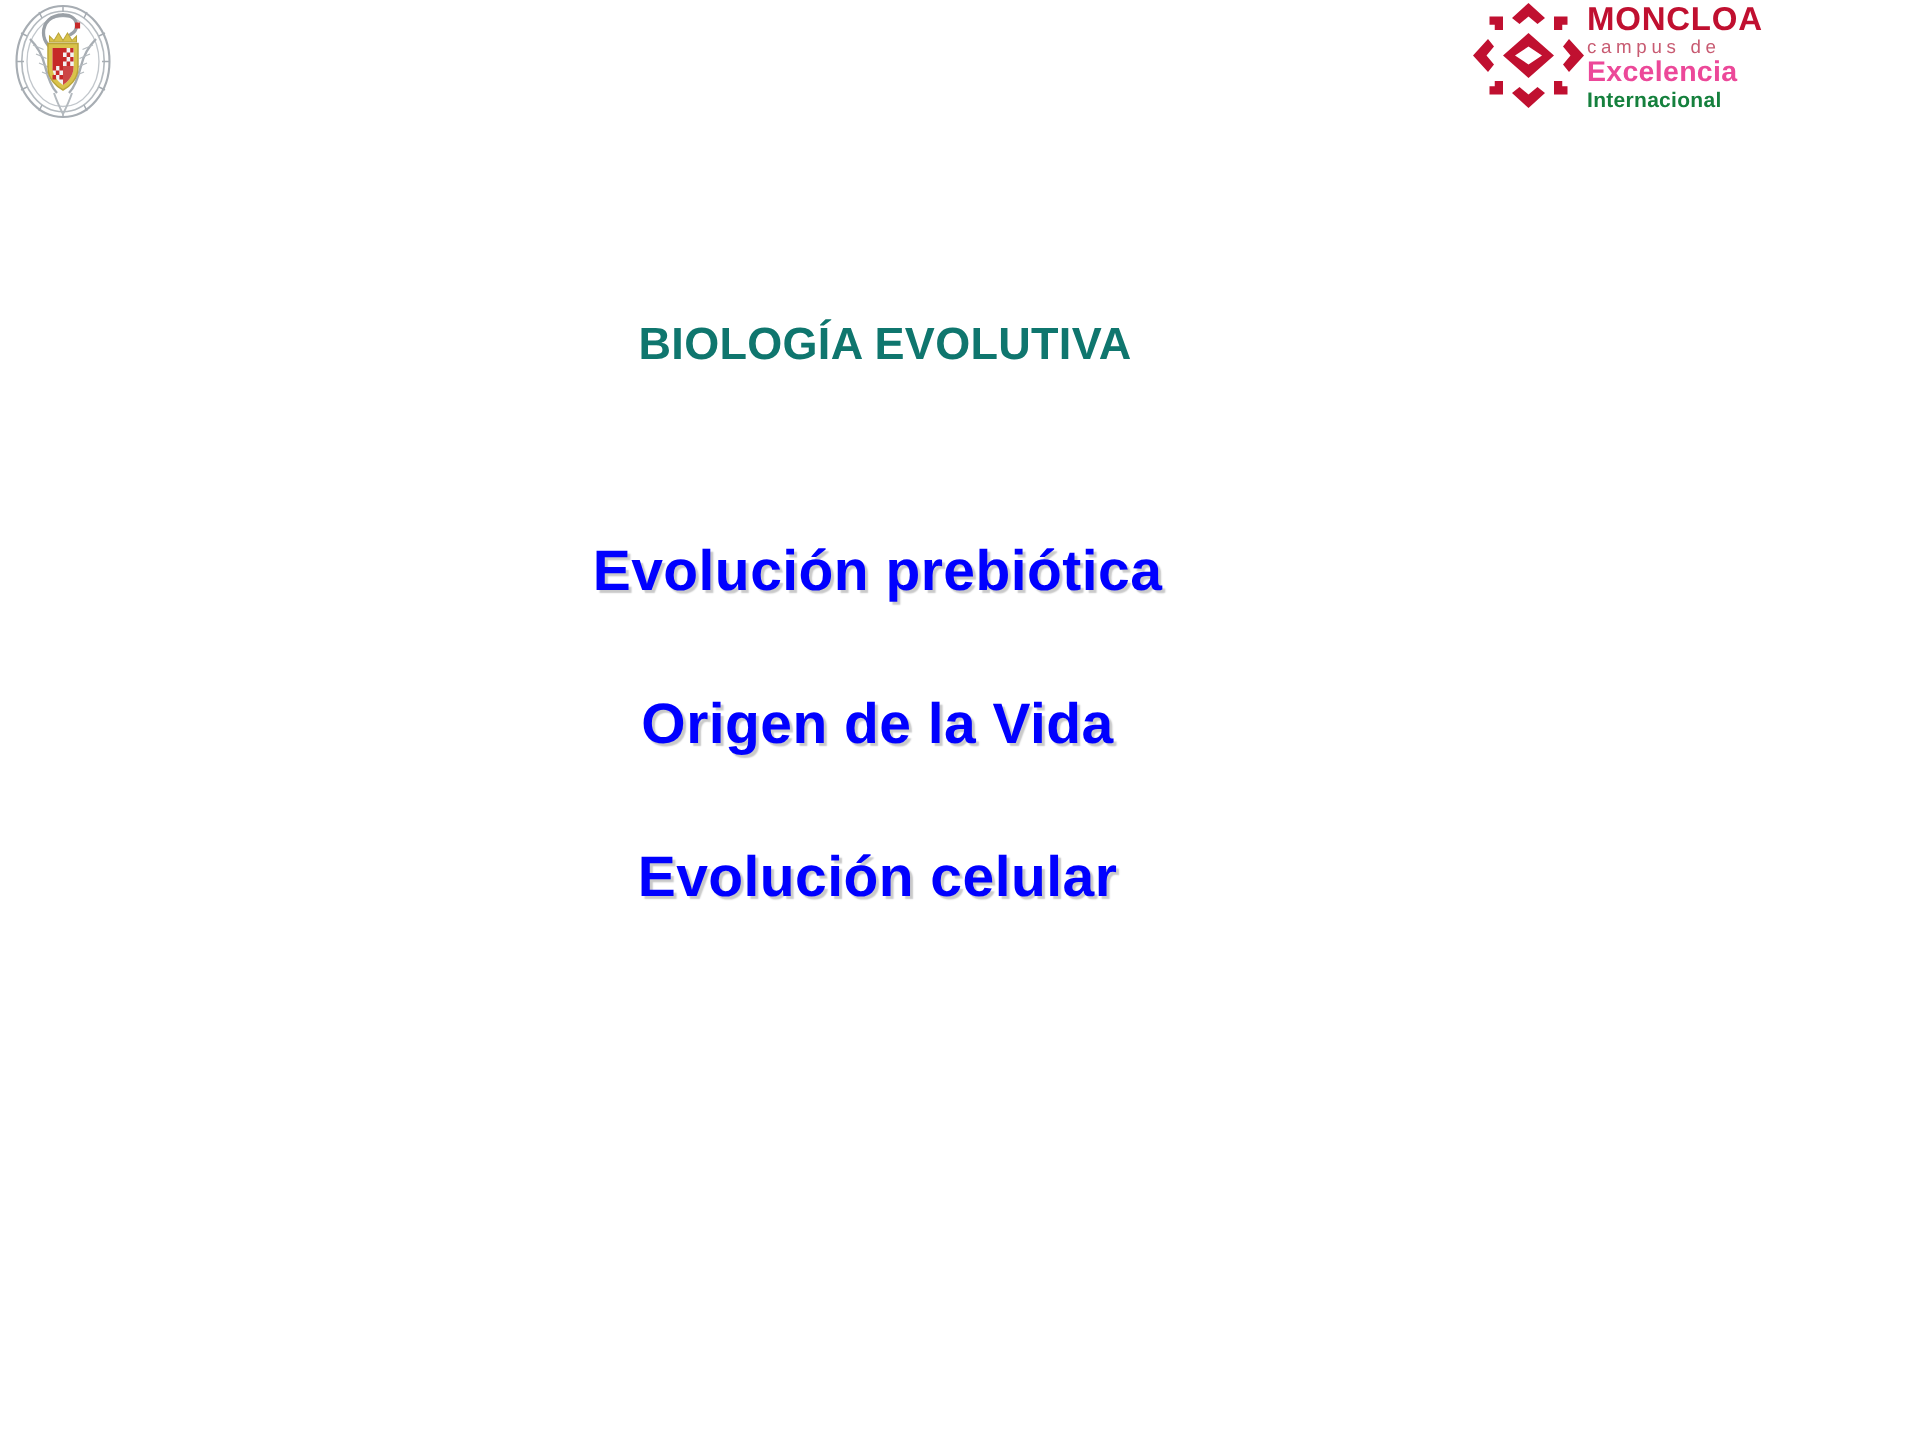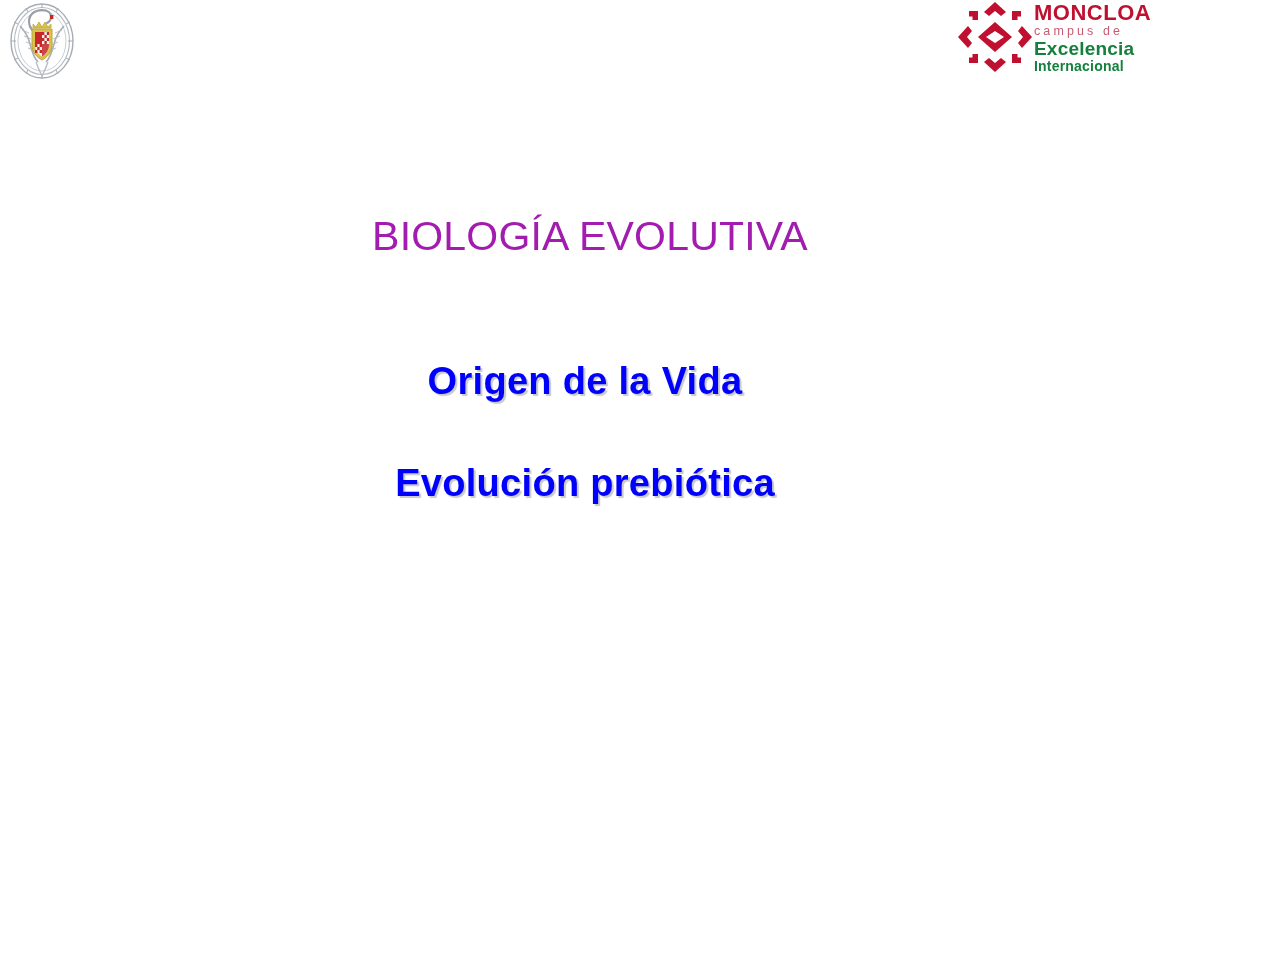--- a/index.html
+++ b/index.html
@@ -21,6 +21,7 @@
     width: 1168px;
     height: 960px;
     background: #ffffff;
+    padding-left: 24px;
   }
 
   

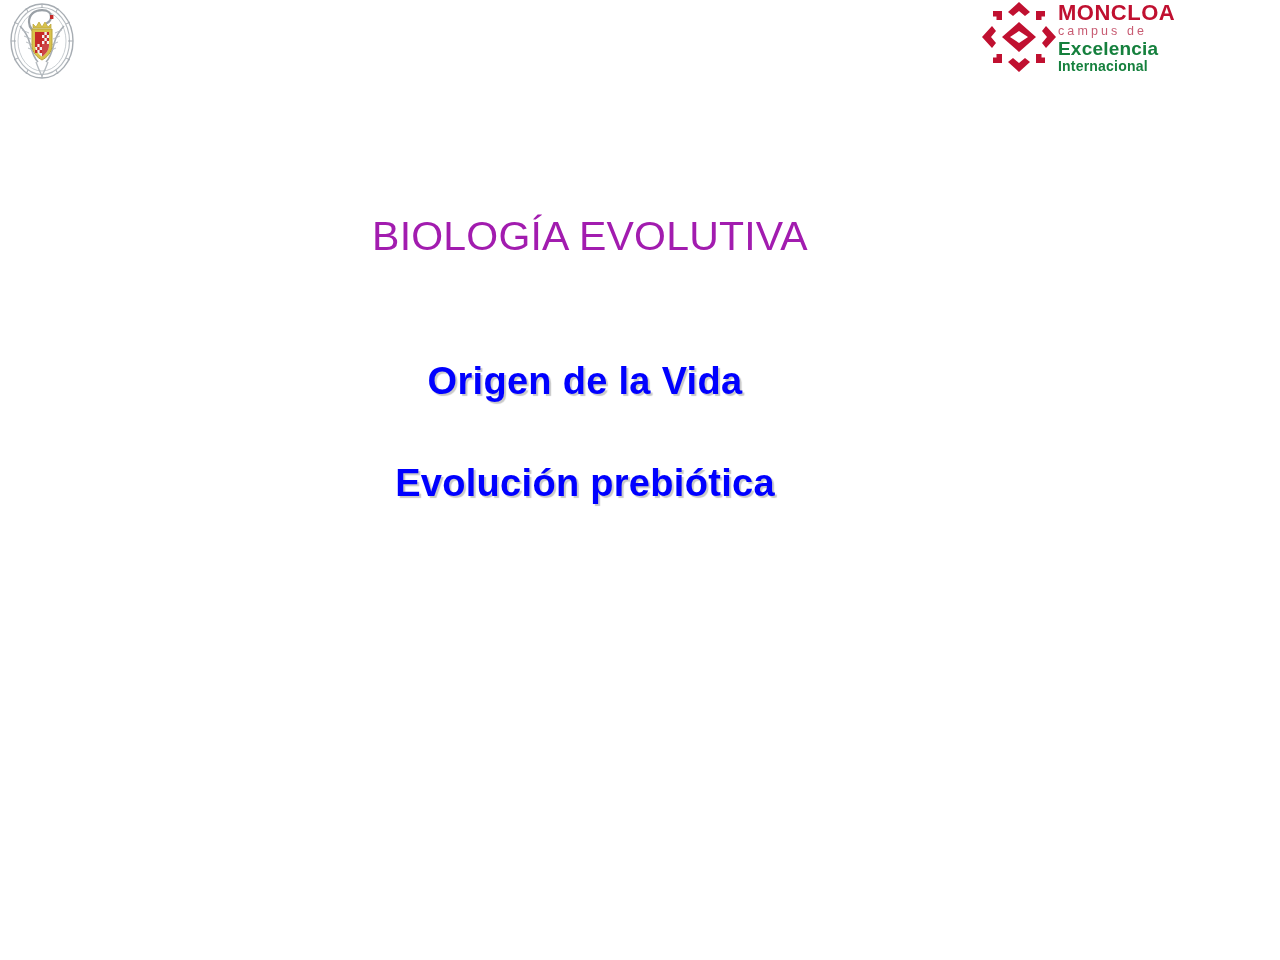--- a/index.html
+++ b/index.html
@@ -76,7 +76,7 @@
     font-size: 19px;
     font-weight: bold;
     letter-spacing: 0.2px;
-    color: #15803d;
+    color: #ec4899;
     display: block;
     line-height: 1.05;
   }

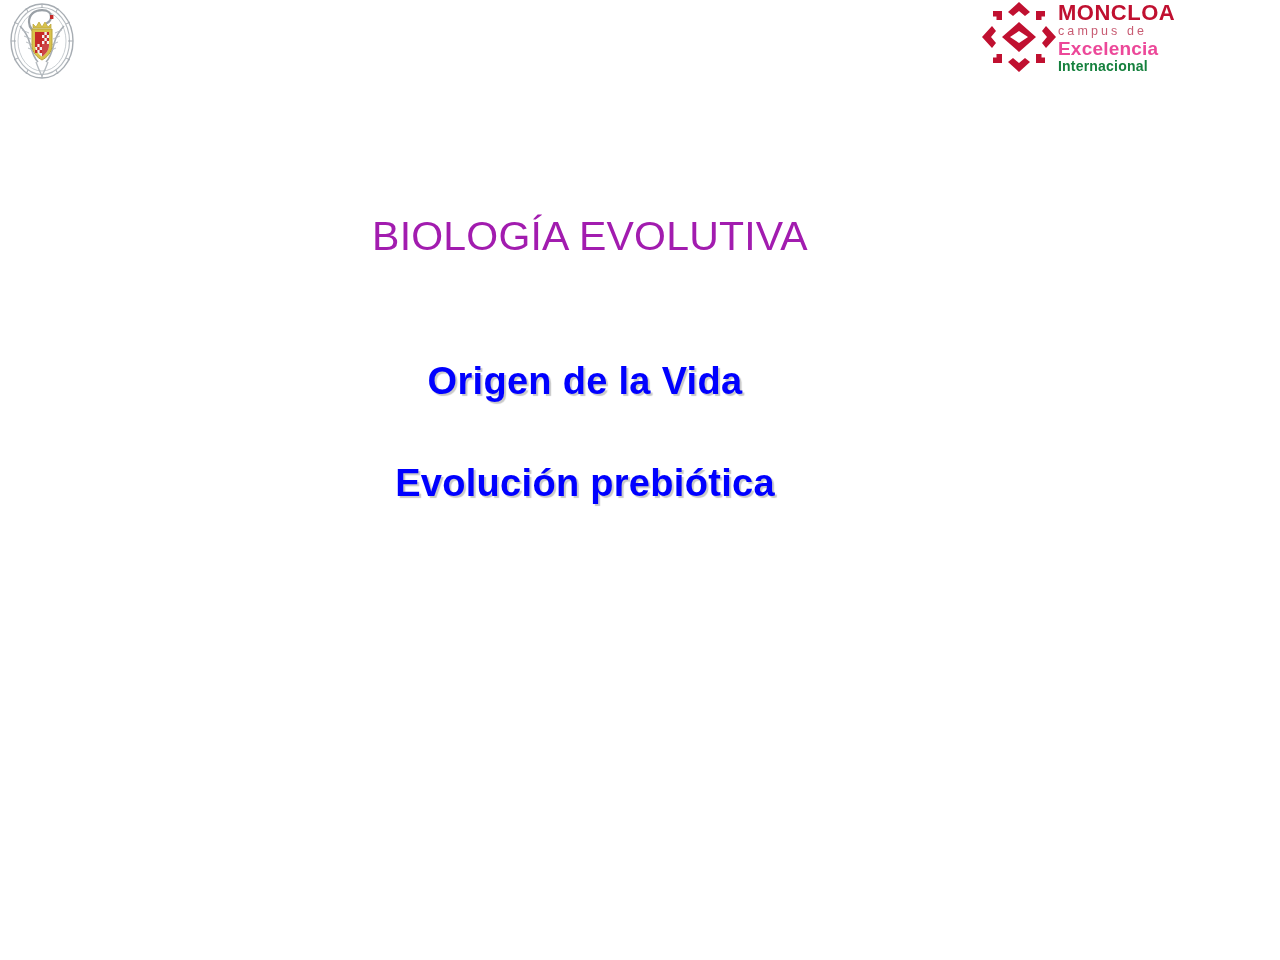--- a/index.html
+++ b/index.html
@@ -98,9 +98,9 @@
     text-align: center;
   }
   .slide-title {
-    font-size: 41px;
-    font-weight: normal;
-    color: #a21caf;
+    font-size: 30px;
+    font-weight: bold;
+    color: #0f766e;
     letter-spacing: 0.2px;
     white-space: nowrap;
   }

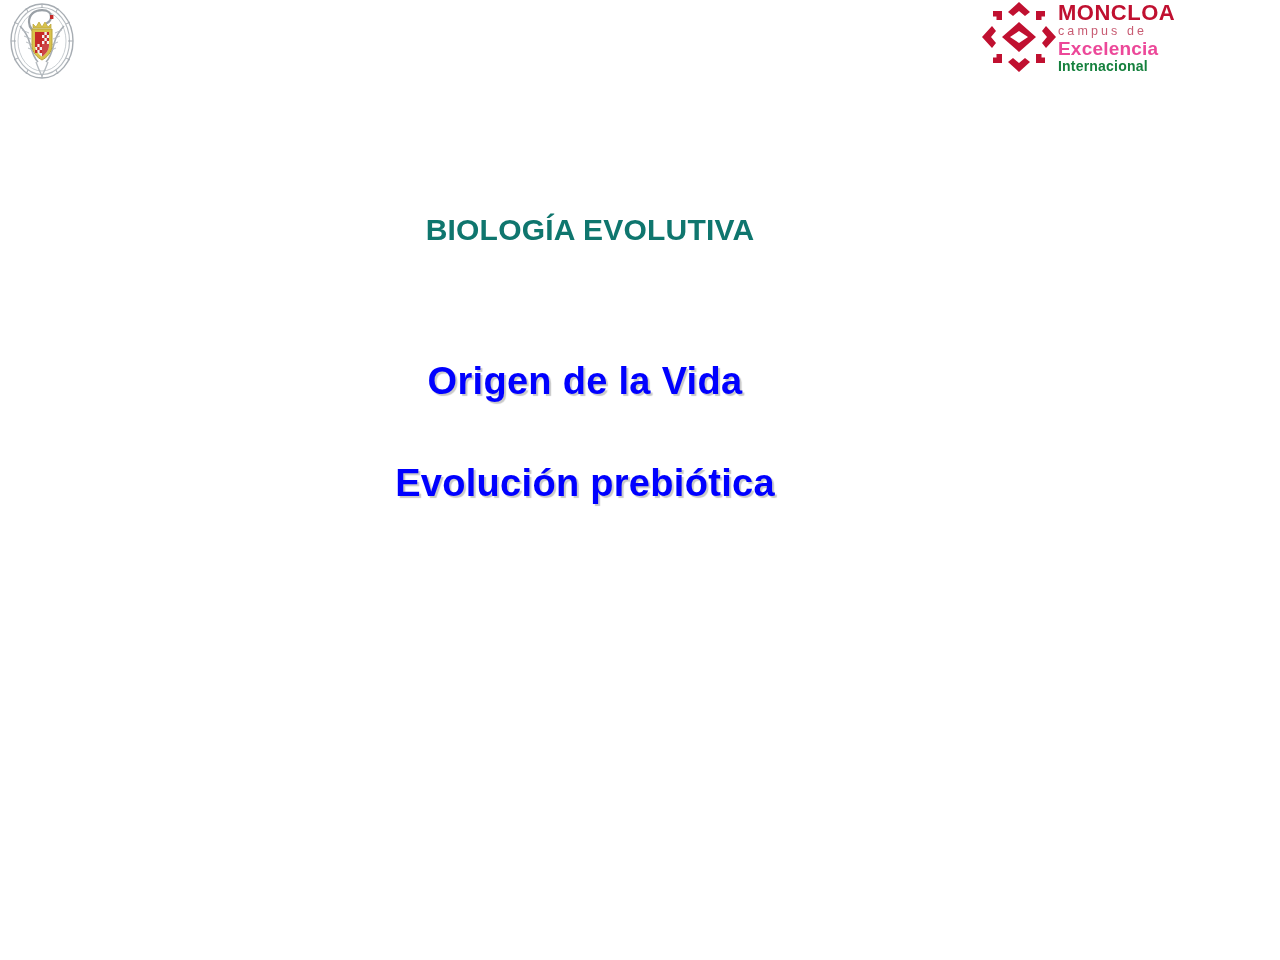--- a/index.html
+++ b/index.html
@@ -232,8 +232,8 @@
   </div>
 
   <div class="bullets">
+    <div class="bullet-line">Evolución prebiótica</div>
     <div class="bullet-line">Origen de la Vida</div>
-    <div class="bullet-line">Evolución prebiótica</div>
   </div>
 
 </div>

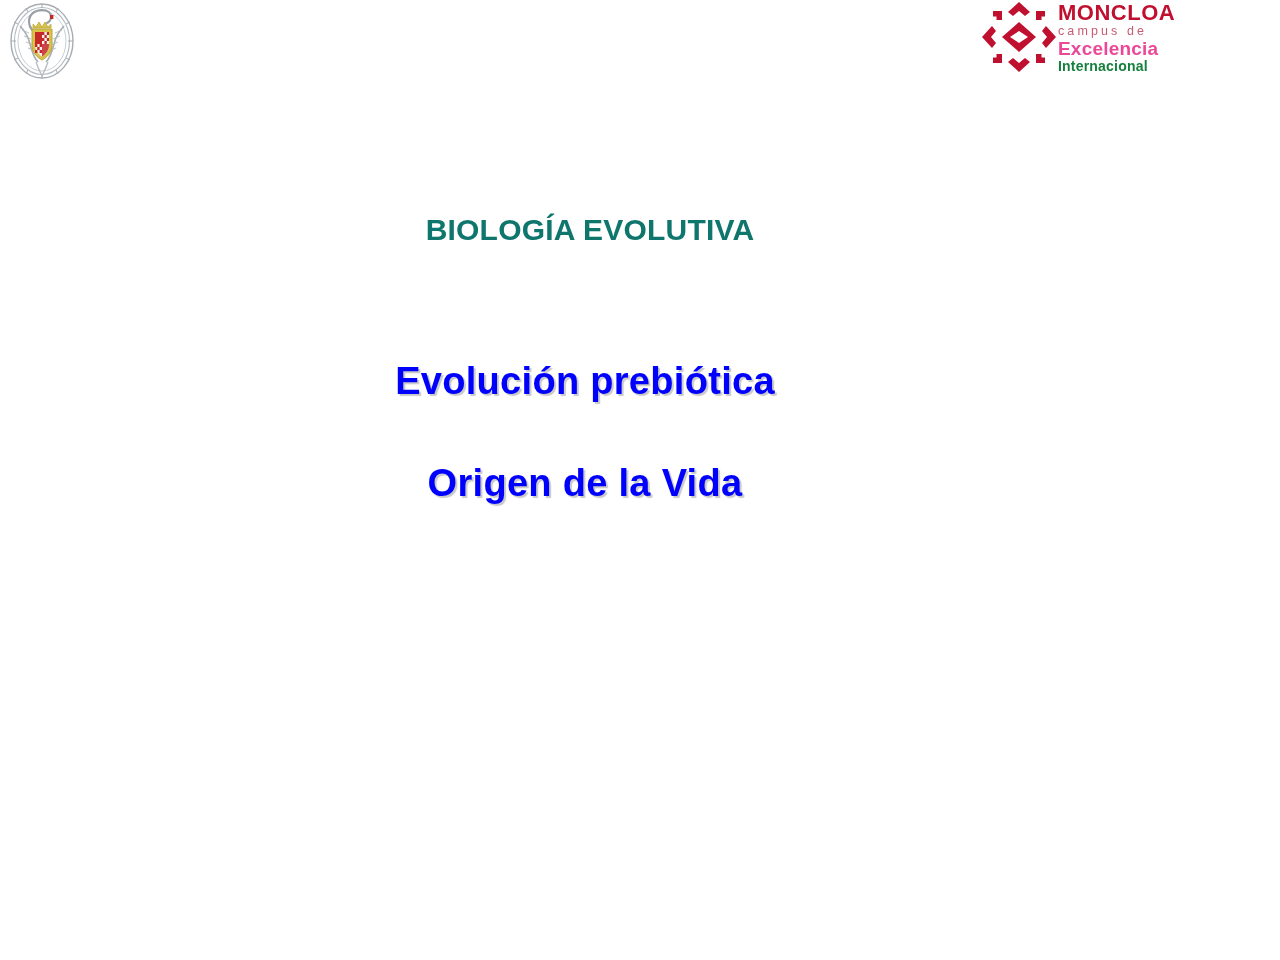--- a/index.html
+++ b/index.html
@@ -234,6 +234,7 @@
   <div class="bullets">
     <div class="bullet-line">Evolución prebiótica</div>
     <div class="bullet-line">Origen de la Vida</div>
+    <div class="bullet-line">Evolución celular</div>
   </div>
 
 </div>

